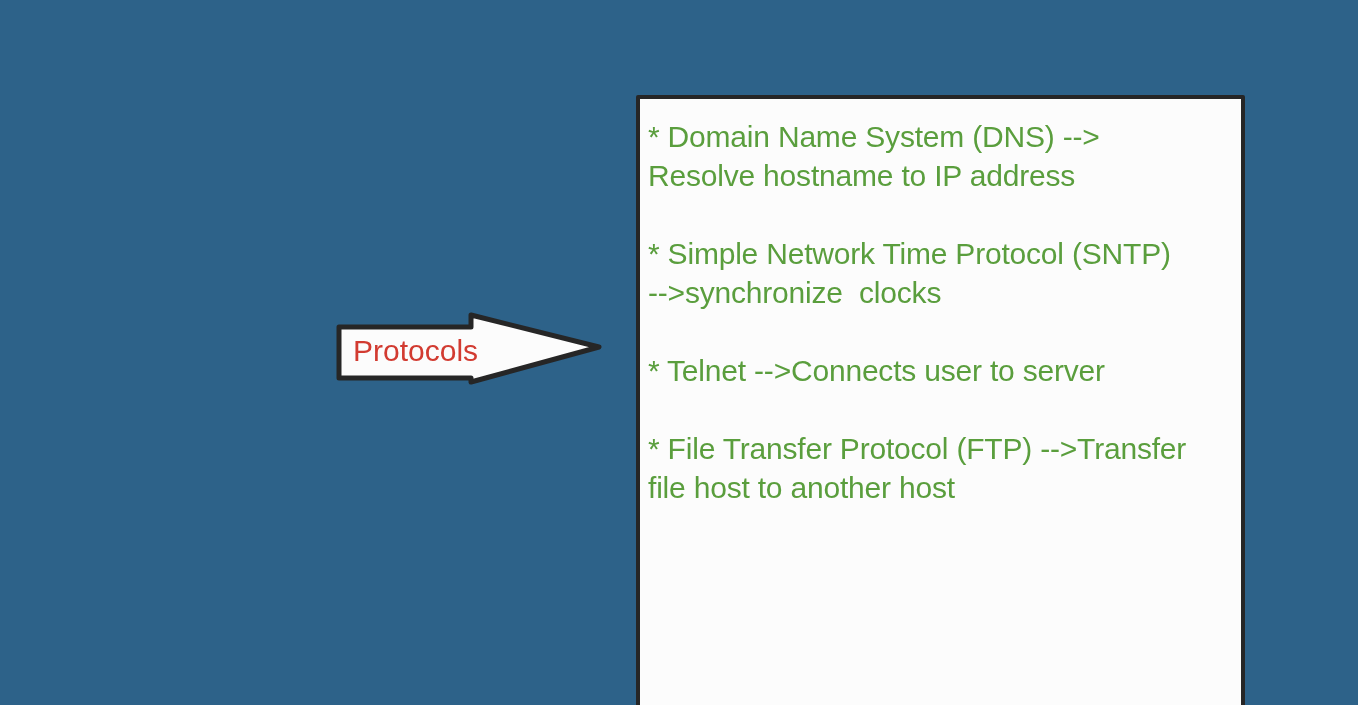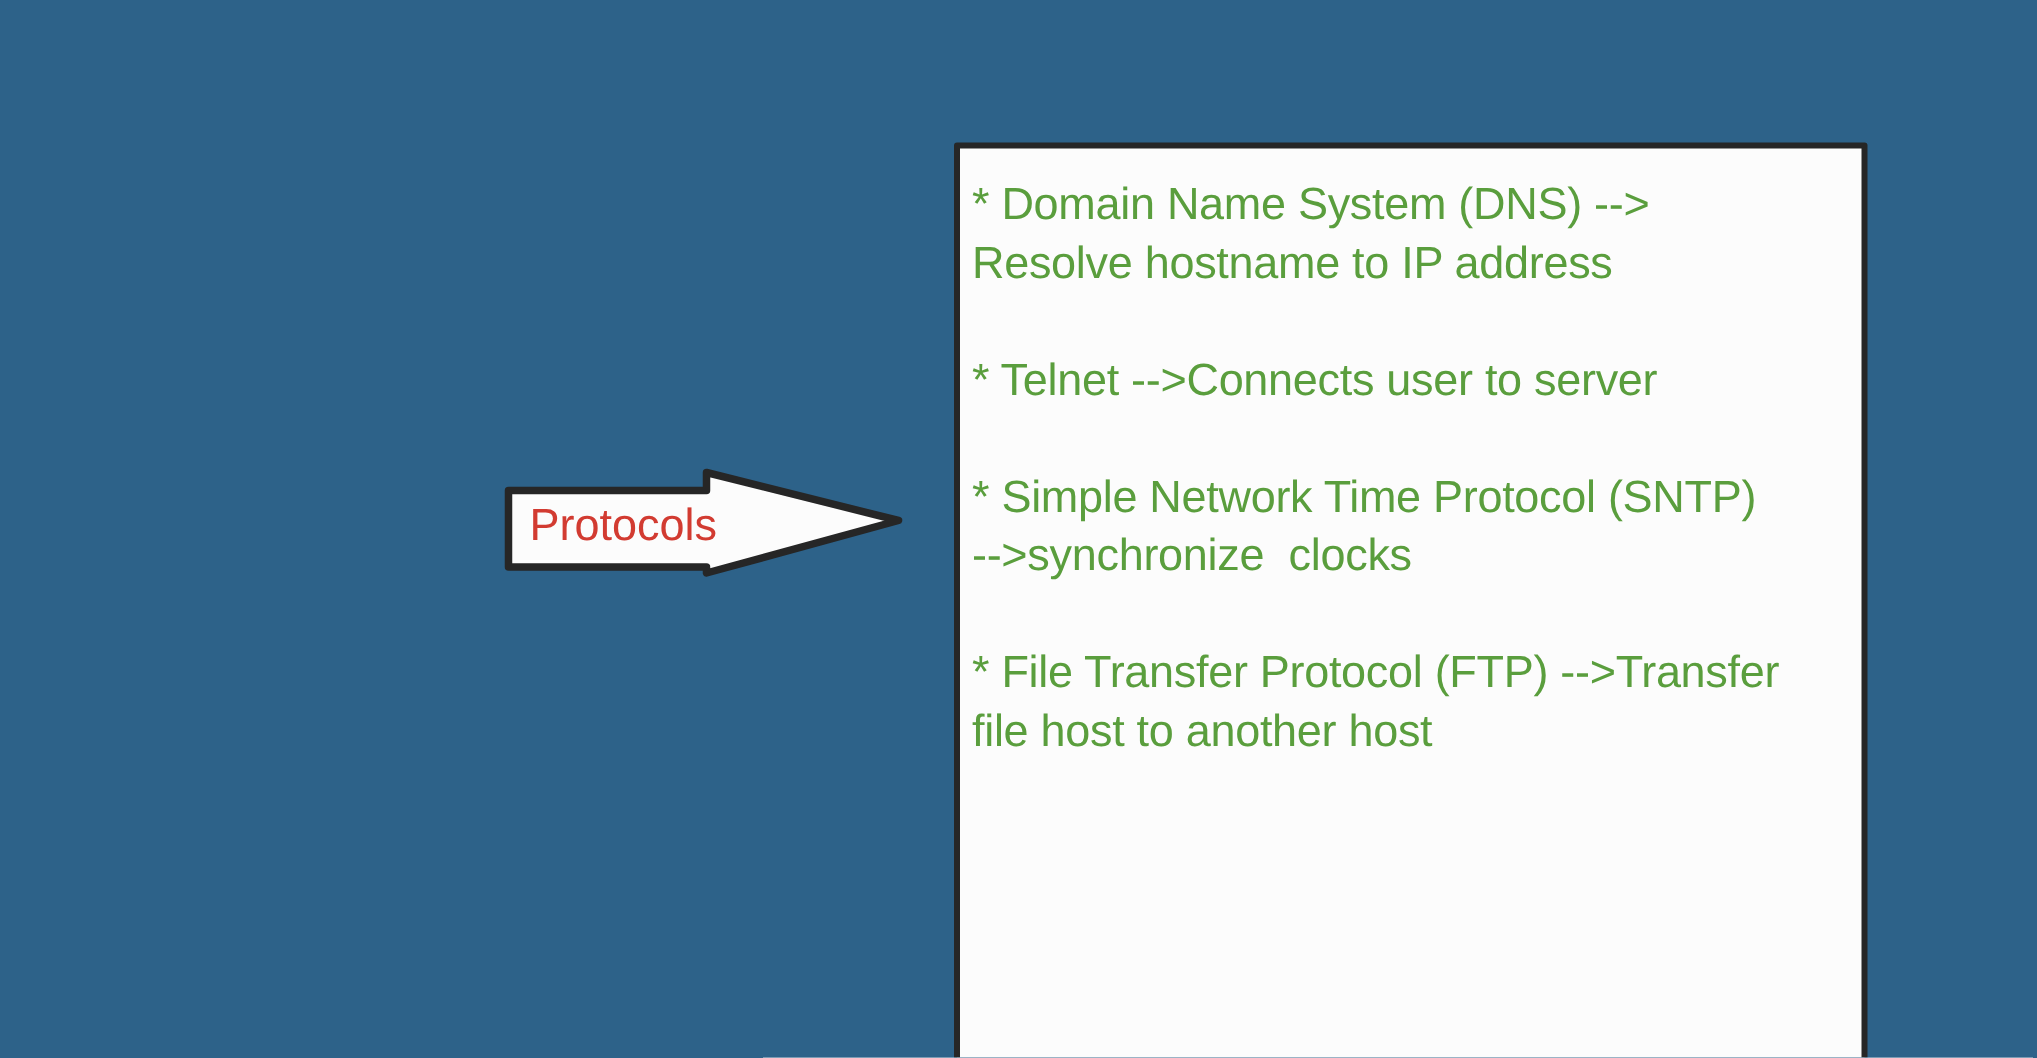--- a/index.html
+++ b/index.html
@@ -98,9 +98,9 @@
   <div class="panel">
     <p class="proto">* Domain Name System (DNS) --&gt;
 Resolve hostname to IP address</p>
-    <p class="proto">* Telnet --&gt;Connects user to server</p>
     <p class="proto">* Simple Network Time Protocol (SNTP)
 --&gt;synchronize  clocks</p>
+    <p class="proto">* Telnet --&gt;Connects user to server</p>
     <p class="proto">* File Transfer Protocol (FTP) --&gt;Transfer
 file host to another host</p>
   </div>

